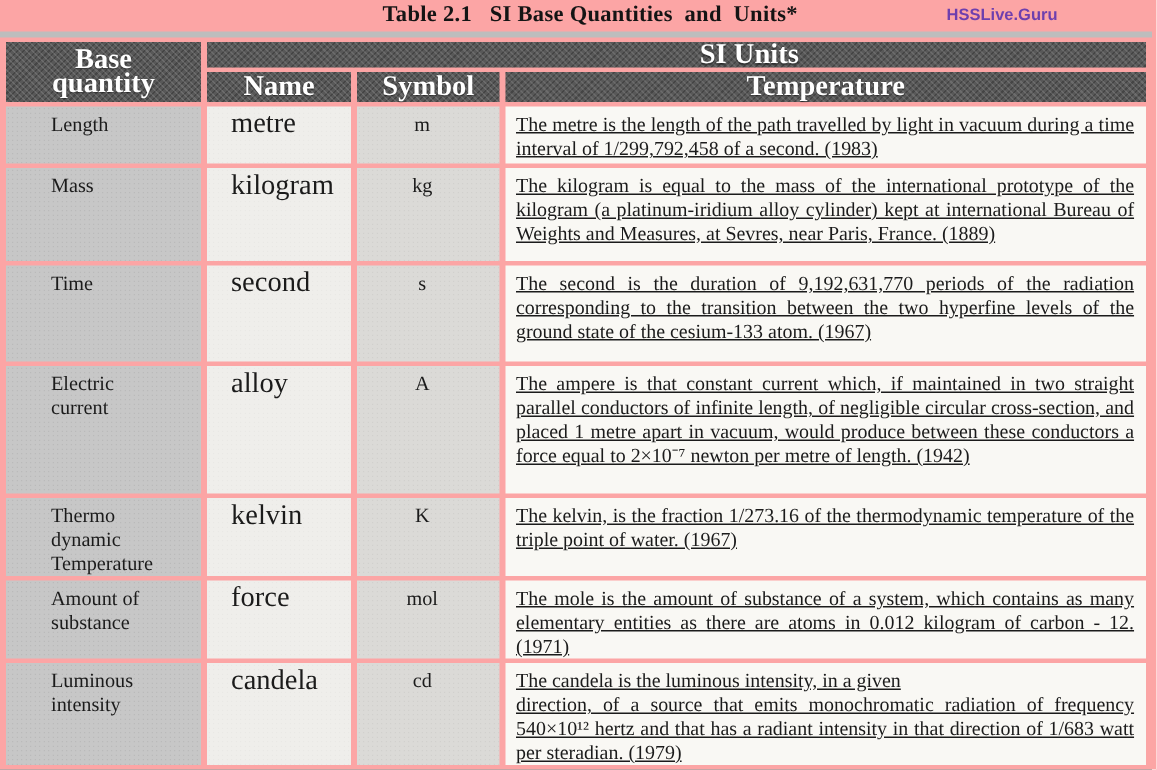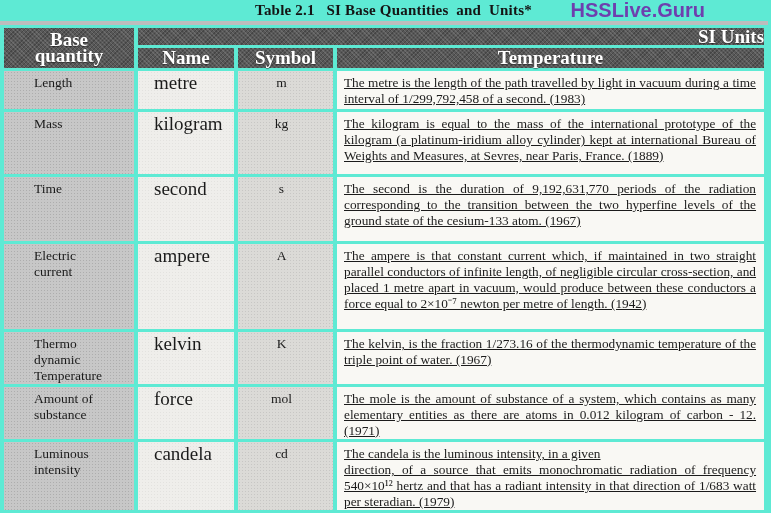--- a/index.html
+++ b/index.html
@@ -6,7 +6,7 @@
   html,body { width:771px; height:513px; overflow:hidden; background:#ffffff; }
   body { font-family:"Liberation Serif", serif; color:#1b1b1b; }
 
-  .page { position:relative; width:771px; height:513px; background:#5eead4; }
+  .page { position:relative; width:771px; height:513px; background:#fca5a5; }
 
   
   .title-row { position:relative; height:21px; }

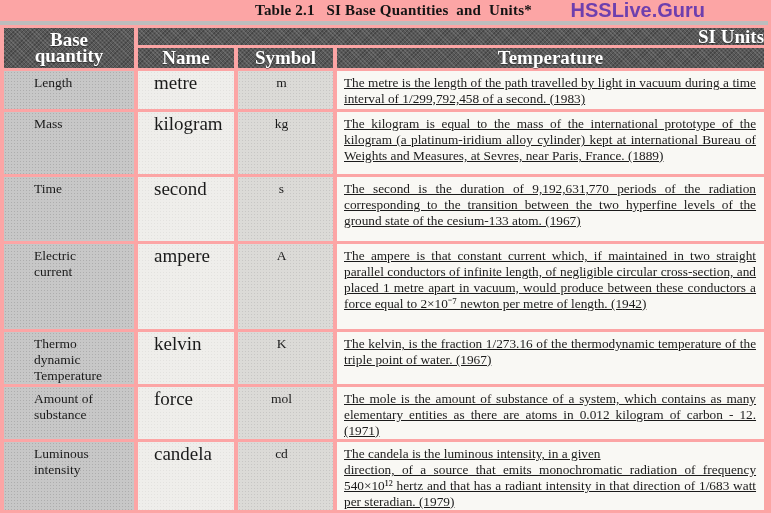--- a/index.html
+++ b/index.html
@@ -18,7 +18,7 @@
   .watermark {
     position:absolute; top:0; right:66px;
     font-family:"Liberation Sans", sans-serif; font-weight:bold;
-    font-size:20px; line-height:21px;
+    font-size:11px; line-height:21px;
     color:var(--watermark-color, #6e3fae);
   }
 

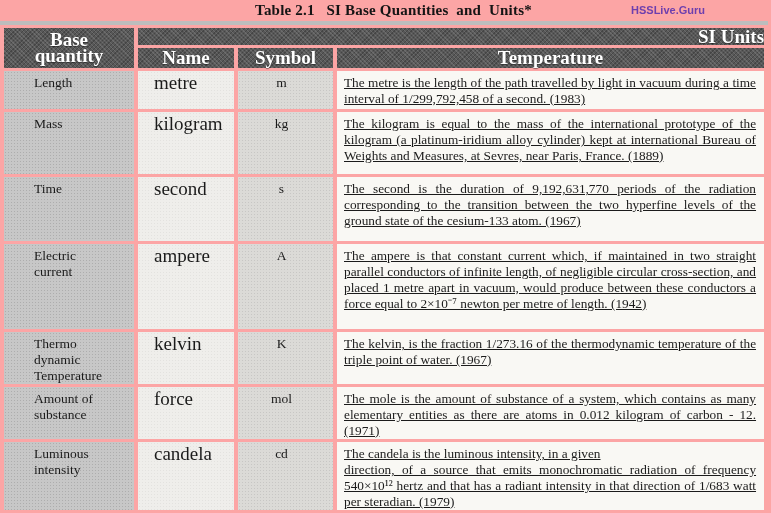--- a/index.html
+++ b/index.html
@@ -41,7 +41,7 @@
   tr.h1row { height:17px; }
   tr.h2row { height:20px; }
   th.hq  { white-space:pre-line; text-align:center; }
-  th.hsi { text-align:right; padding-left:97px;margin-left:44px; }
+  th.hsi { text-align:center; padding-left:97px;margin-left:44px; }
   th.hname, th.hsym, th.hdef { text-align:center; }
 
   td { vertical-align:top; font-size:13.3px; line-height:16px; }

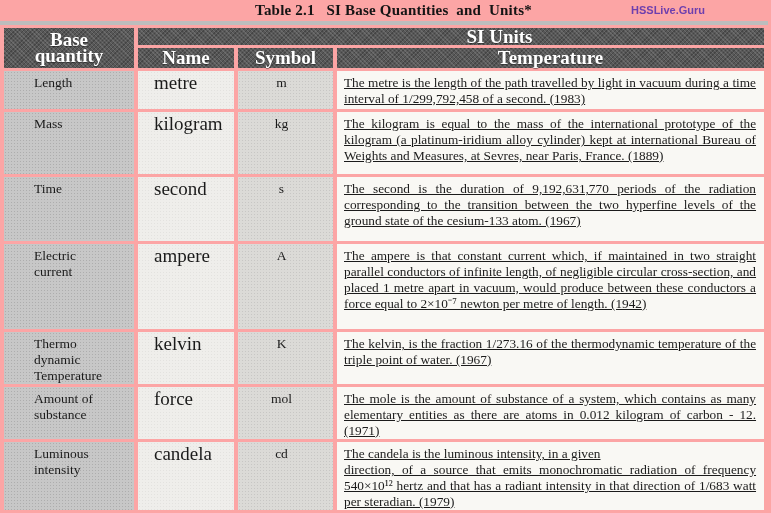--- a/index.html
+++ b/index.html
@@ -121,7 +121,7 @@
       <tr style="height:85px">
         <td class="qty">Electric
 current</td>
-        <td class="nm">ampere</td>
+        <td class="nm">alloy</td>
         <td class="sym">A</td>
         <td class="def">The ampere is that constant current which, if maintained in two straight parallel conductors of infinite length, of negligible circular cross-section, and placed 1 metre apart in vacuum, would produce between these conductors a force equal to 2×10⁻⁷ newton per metre of length. (1942)</td>
       </tr>

